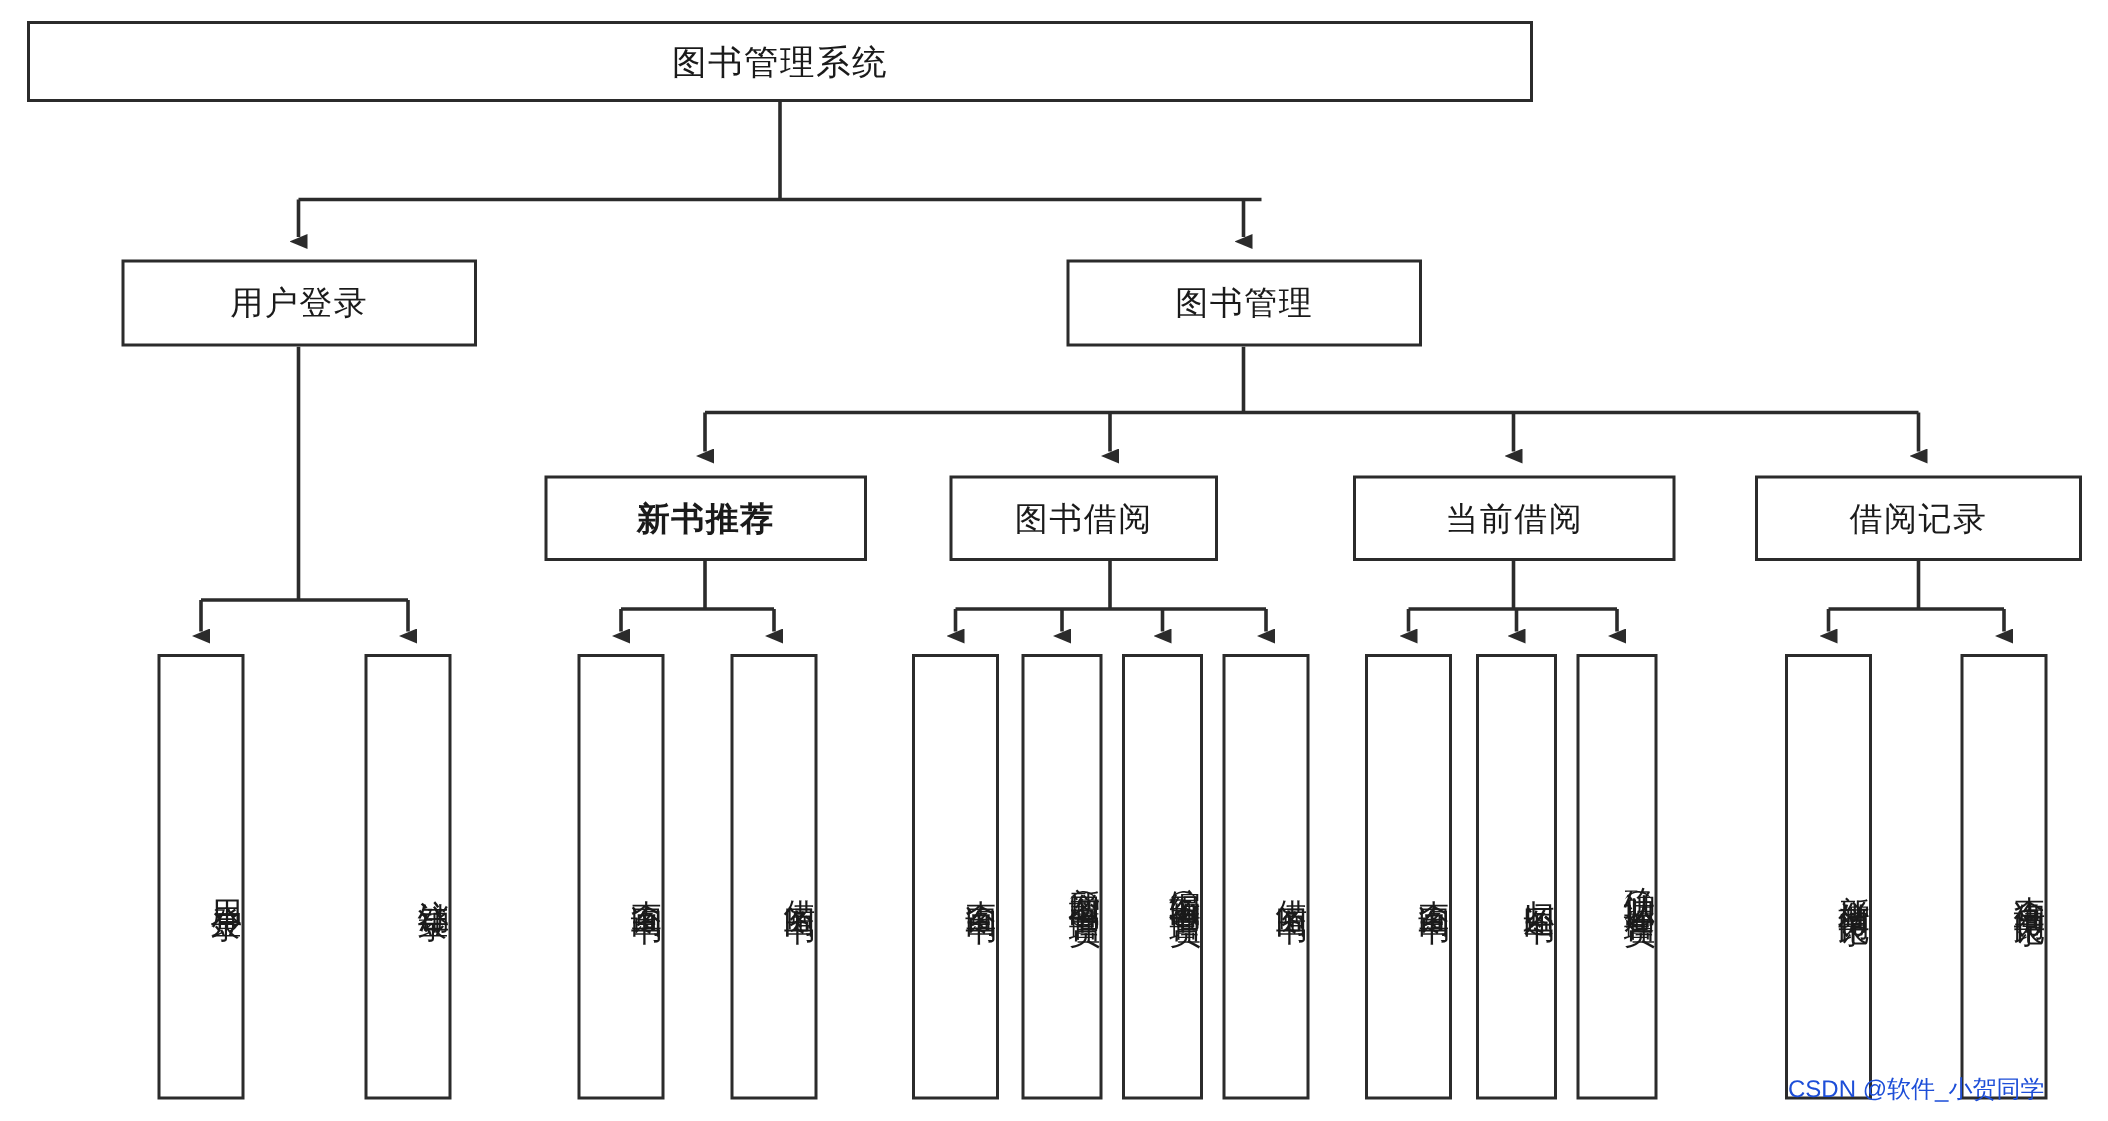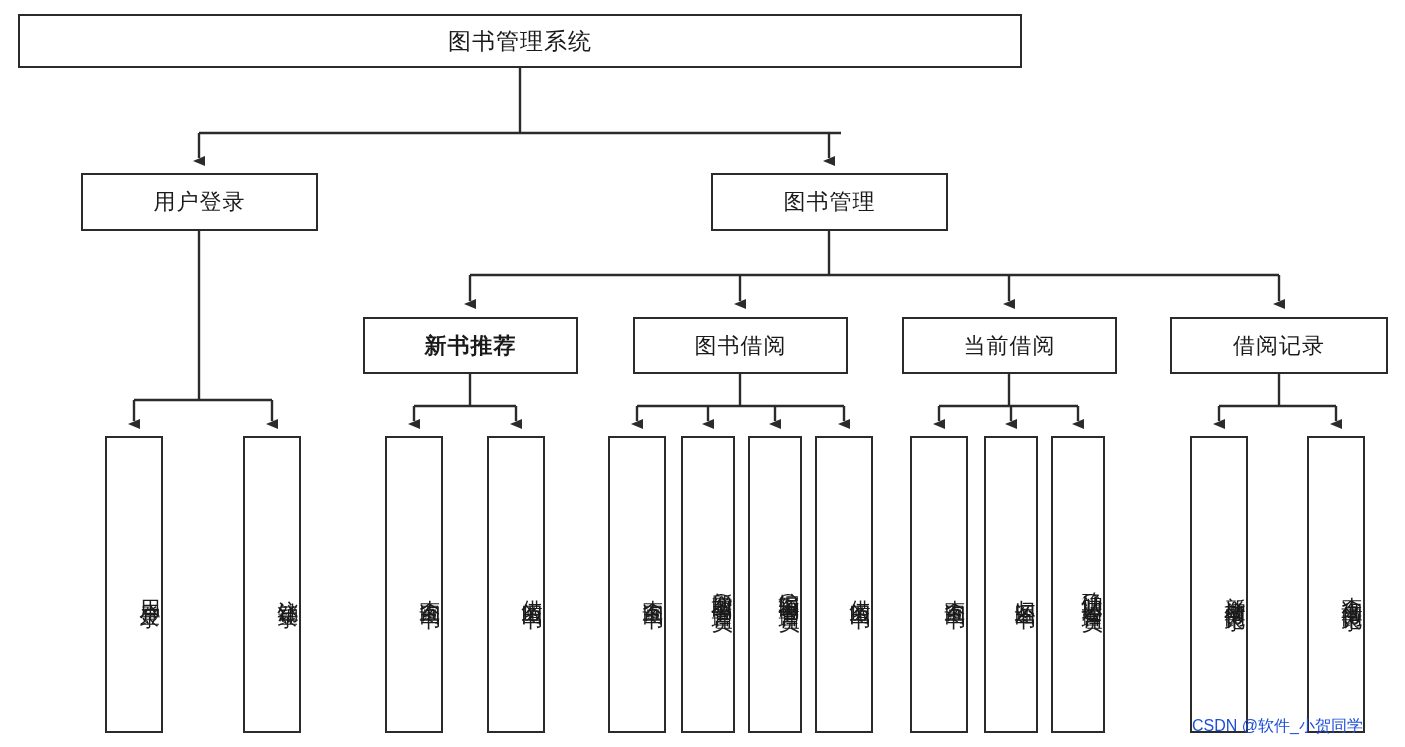--- a/index.html
+++ b/index.html
@@ -135,7 +135,7 @@
   <div class="node horiz" style="left:363px; top:317px; width:215px; height:57px;font-weight:bold;">
     <span>新书推荐</span>
   </div>
-  <div class="node horiz" style="left:633px; top:317px; width:215px; height:57px;">
+  <div class="node horiz" style="left:633px; top:317px; width:179px; height:57px;">
     <span>图书借阅</span>
   </div>
   <div class="node horiz" style="left:902px; top:317px; width:215px; height:57px;">

